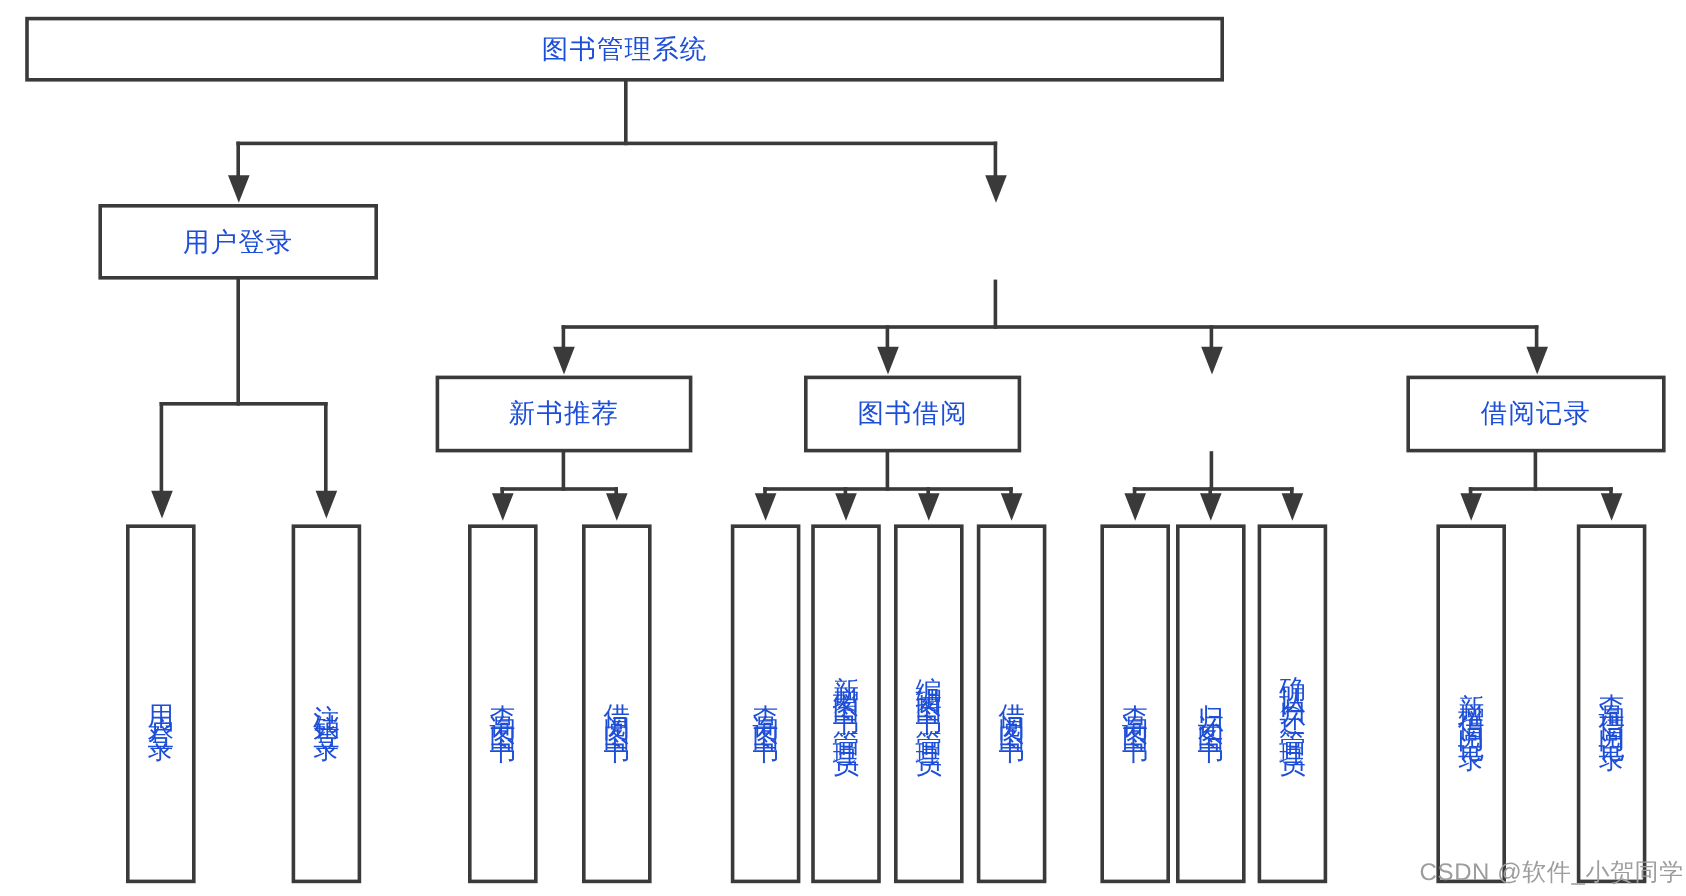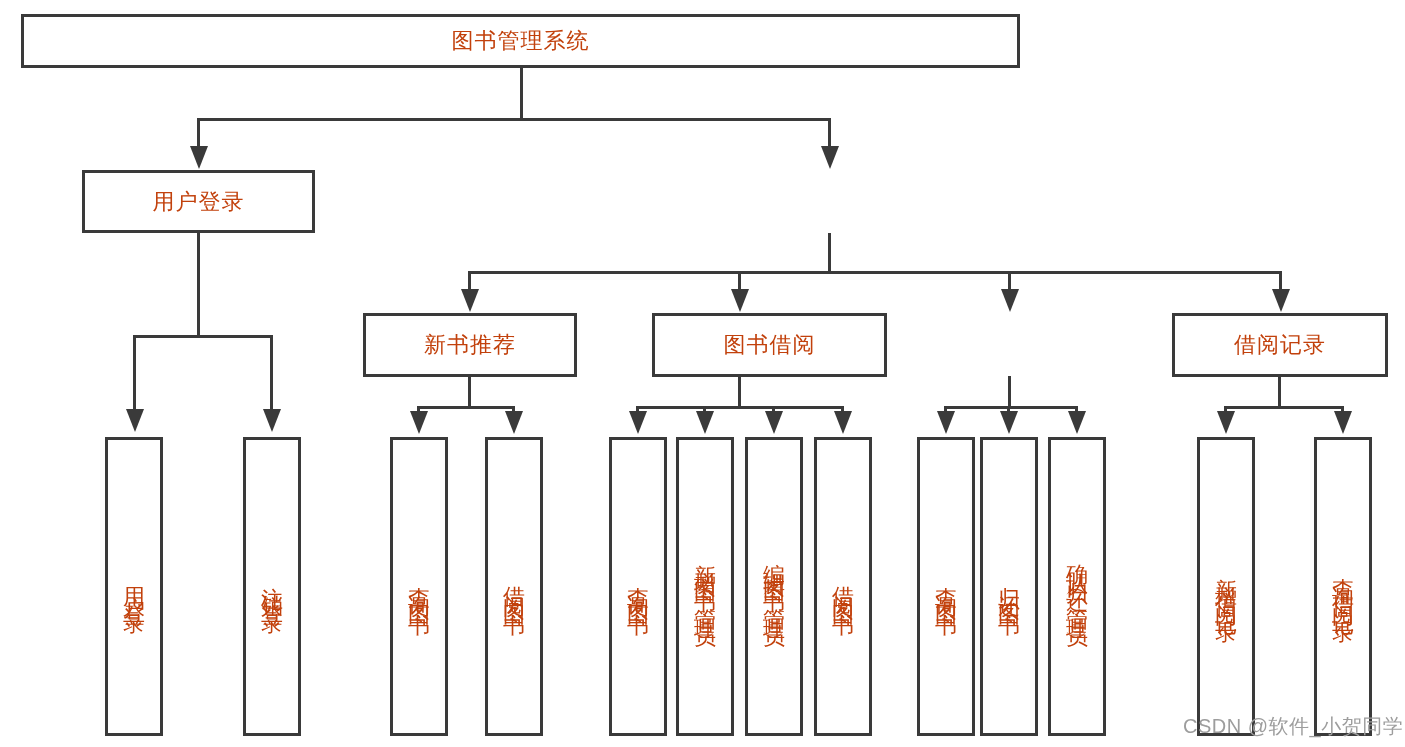--- a/index.html
+++ b/index.html
@@ -21,7 +21,7 @@
     justify-content:center;
     font-size:22px;
     letter-spacing:1px;
-    color:#c2410c;
+    color:#1d4ed8;
     text-align:center;
   }
   .leaf{

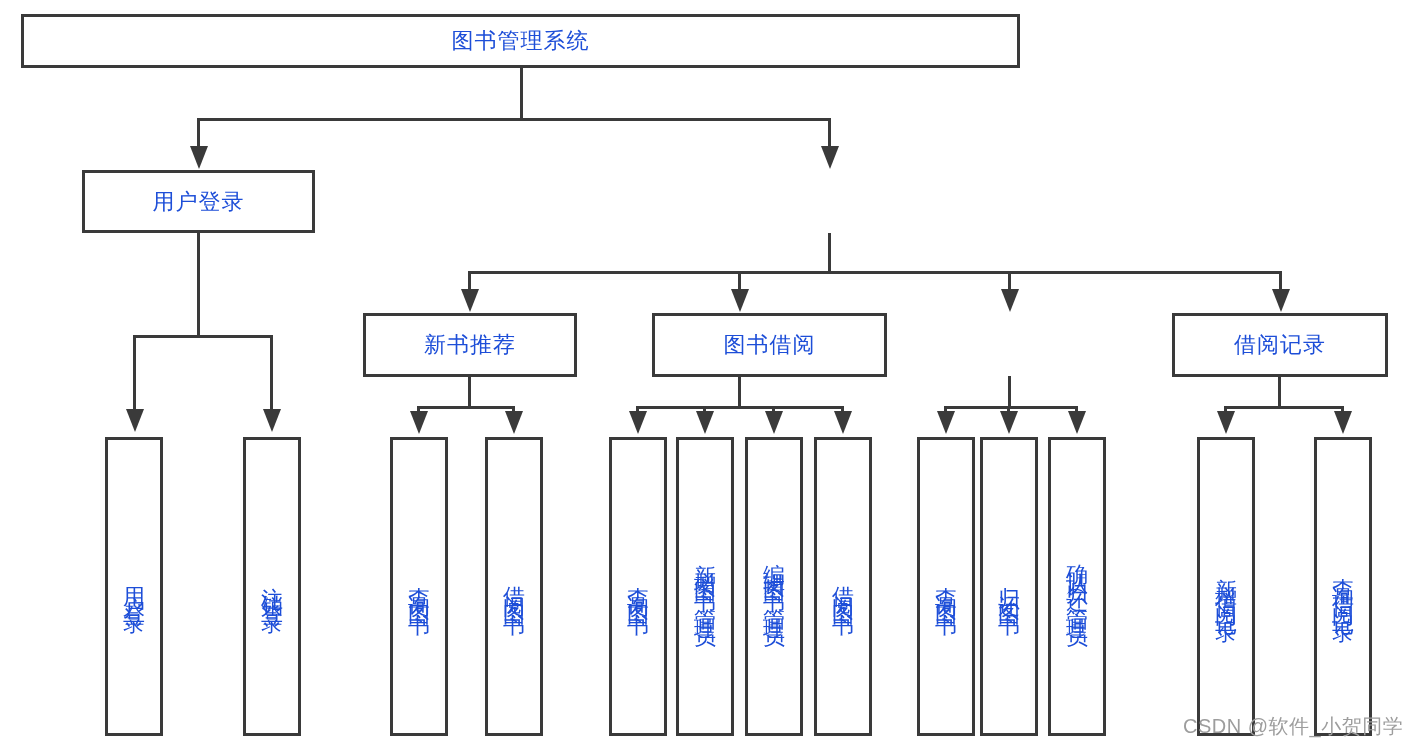--- a/index.html
+++ b/index.html
@@ -91,7 +91,7 @@
   <div class="box" style="left:363px;top:313px;width:214px;height:64px;">
     <span>新书推荐</span>
   </div>
-  <div class="box" style="left:652px;top:313px;width:235px;height:64px;justify-content:center;">
+  <div class="box" style="left:670px;top:313px;width:181px;height:64px;justify-content:center;">
     <span>图书借阅</span>
   </div>
   <div class="box" style="left:1172px;top:313px;width:216px;height:64px;">

